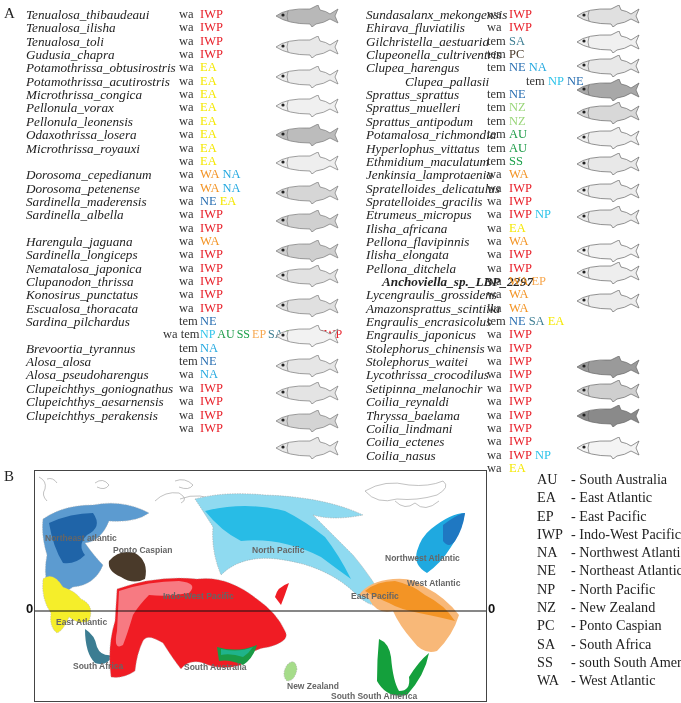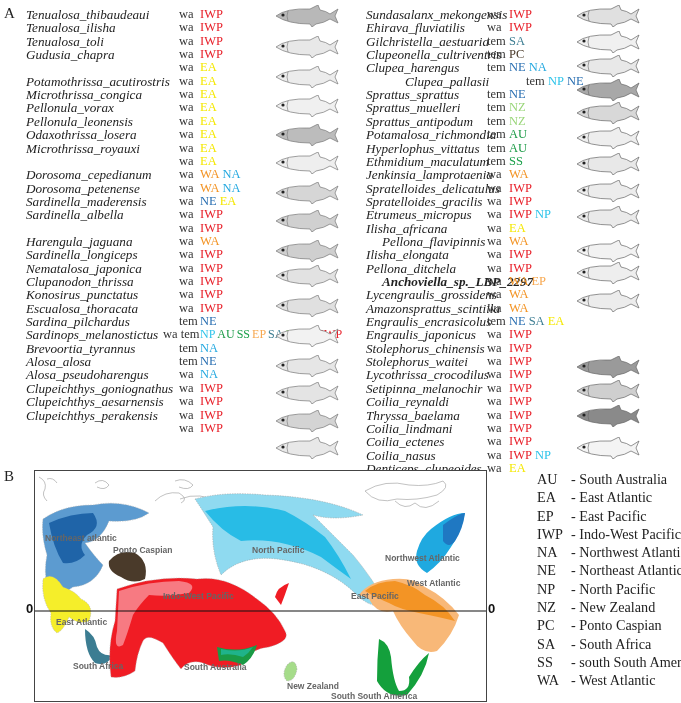--- a/index.html
+++ b/index.html
@@ -48,6 +48,7 @@
       <span class="regions" style="left: 174px;"><span style="color: rgb(232, 32, 42);">IWP</span></span>
     </div>
     <div class="row" style="top: 53.4px; left: 0px; width: 100%;">
+      <span class="sp" style="left: 0px;">Potamothrissa_obtusirostris</span>
       <span class="water" style="left: 153px;">wa</span>
       <span class="regions" style="left: 174px;"><span style="color: rgb(245, 232, 0);">EA</span></span>
     </div>

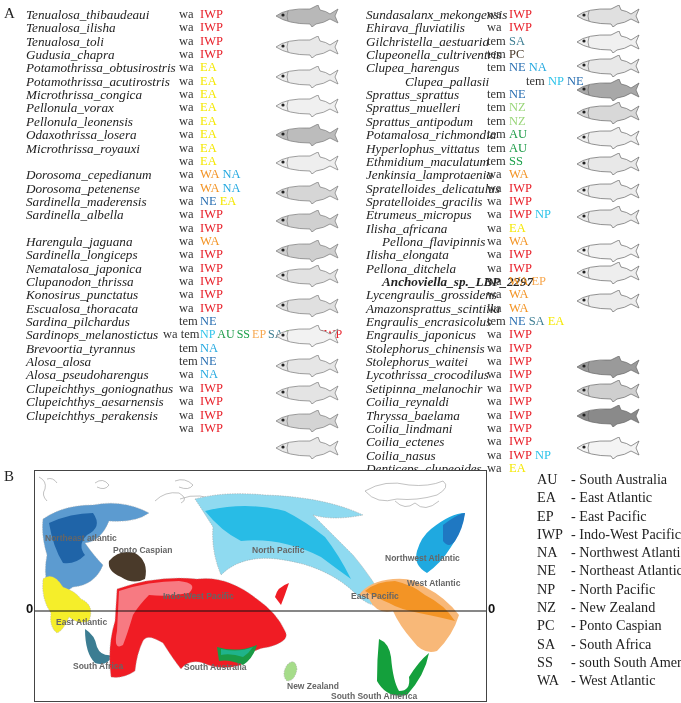--- a/index.html
+++ b/index.html
@@ -272,7 +272,7 @@
       <span class="regions" style="left: 143px;"><span style="color: rgb(245, 232, 0);">EA</span></span>
     </div>
     <div class="row" style="top: 226.95px; left: 0px; width: 100%;">
-      <span class="sp" style="left: 16px;">Pellona_flavipinnis</span>
+      <span class="sp" style="left: 0px;">Pellona_flavipinnis</span>
       <span class="water" style="left: 121px;">wa</span>
       <span class="regions" style="left: 143px;"><span style="color: rgb(243, 148, 37);">WA</span></span>
     </div>

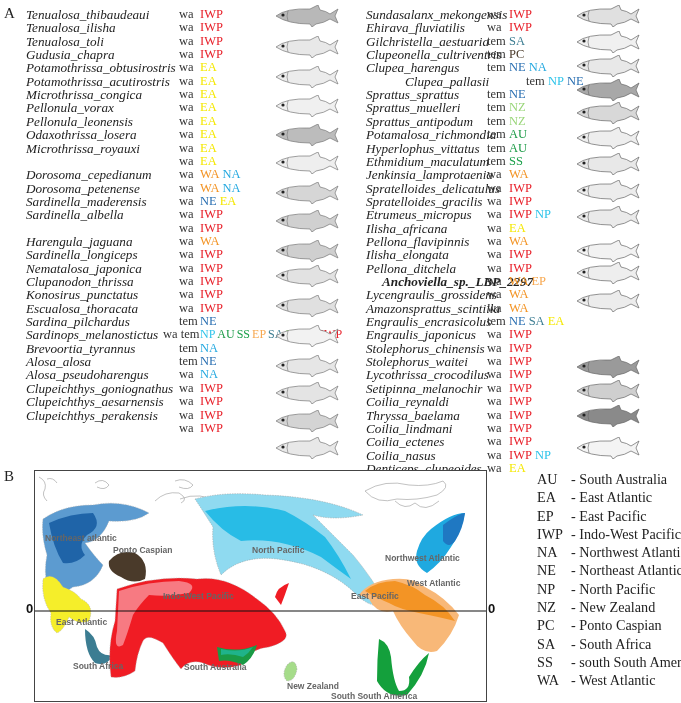--- a/index.html
+++ b/index.html
@@ -146,7 +146,6 @@
       <span class="regions" style="left: 174px;"><span style="color: rgb(42, 111, 178);">NE</span></span>
     </div>
     <div class="row" style="top: 320.4px; left: 0px; width: 100%;">
-      <span class="sp" style="left: 0px;">Sardinops_melanostictus</span>
       <span class="water" style="left: 137px;">wa tem</span>
       <span class="regions" style="left: 174px;"><span style="color: rgb(46, 196, 234); margin-right: 2px; font-size: 12px;">NP</span><span style="color: rgb(26, 154, 69); margin-right: 2px; font-size: 12px;">AU</span><span style="color: rgb(26, 160, 74); margin-right: 2px; font-size: 12px;">SS</span><span style="color: rgb(247, 168, 80); margin-right: 2px; font-size: 12px;">EP</span><span style="color: rgb(60, 125, 146); margin-right: 2px; font-size: 12px;">SA</span><span style="color: rgb(154, 214, 122); margin-right: 2px; font-size: 12px;">NZ</span><span style="color: rgb(74, 58, 42); margin-right: 2px; font-size: 12px;">PC</span><span style="color: rgb(232, 32, 42); margin-right: 2px; font-size: 12px;">IWP</span></span>
     </div>

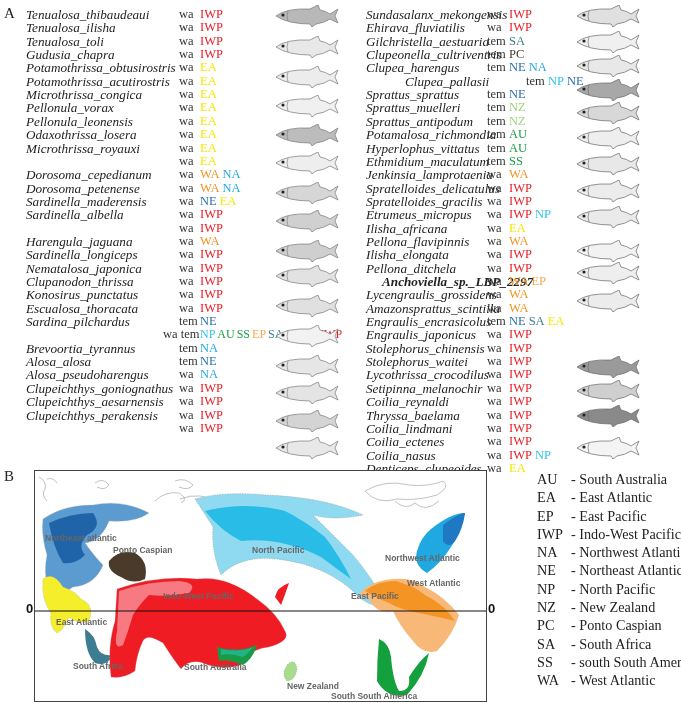--- a/index.html
+++ b/index.html
@@ -356,7 +356,6 @@
       <span class="regions" style="left: 143px;"><span style="color: rgb(232, 32, 42);">IWP</span><span style="color: rgb(46, 196, 234);">NP</span></span>
     </div>
     <div class="row" style="top: 453.9px; left: 0px; width: 100%;">
-      <span class="sp" style="left: 0px;">Denticeps_clupeoides</span>
       <span class="water" style="left: 121px;">wa</span>
       <span class="regions" style="left: 143px;"><span style="color: rgb(245, 232, 0);">EA</span></span>
     </div>

